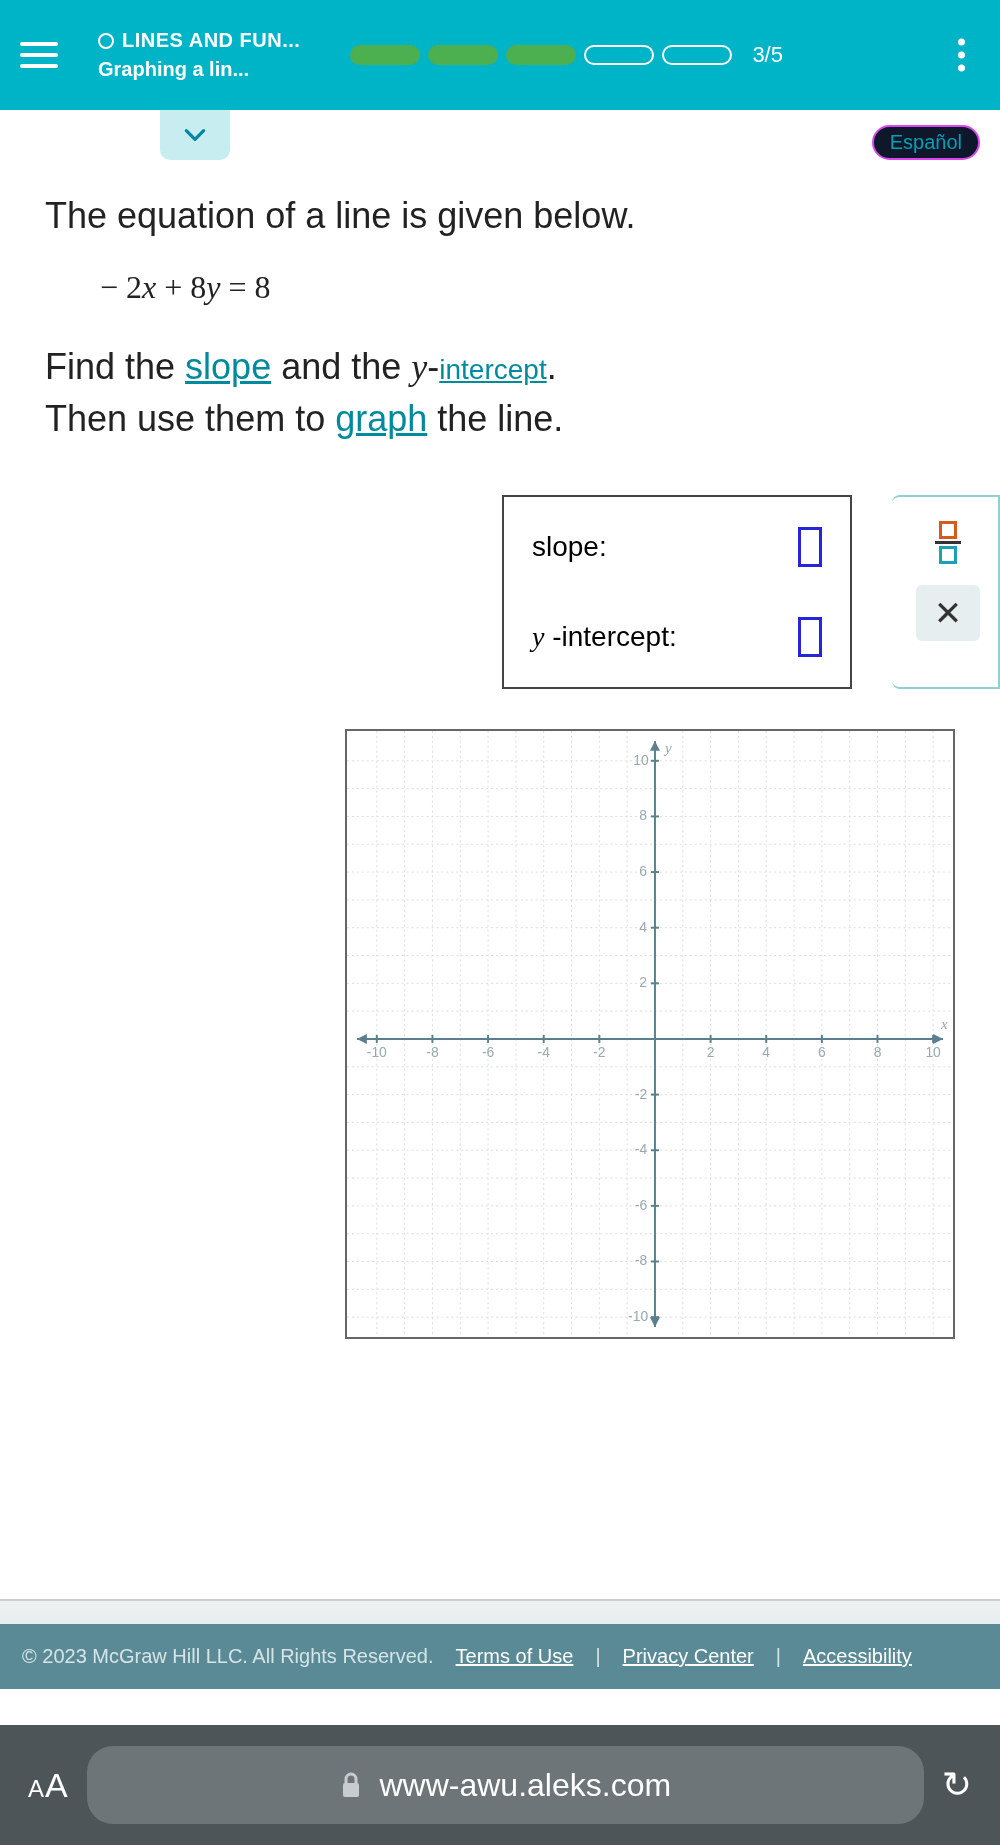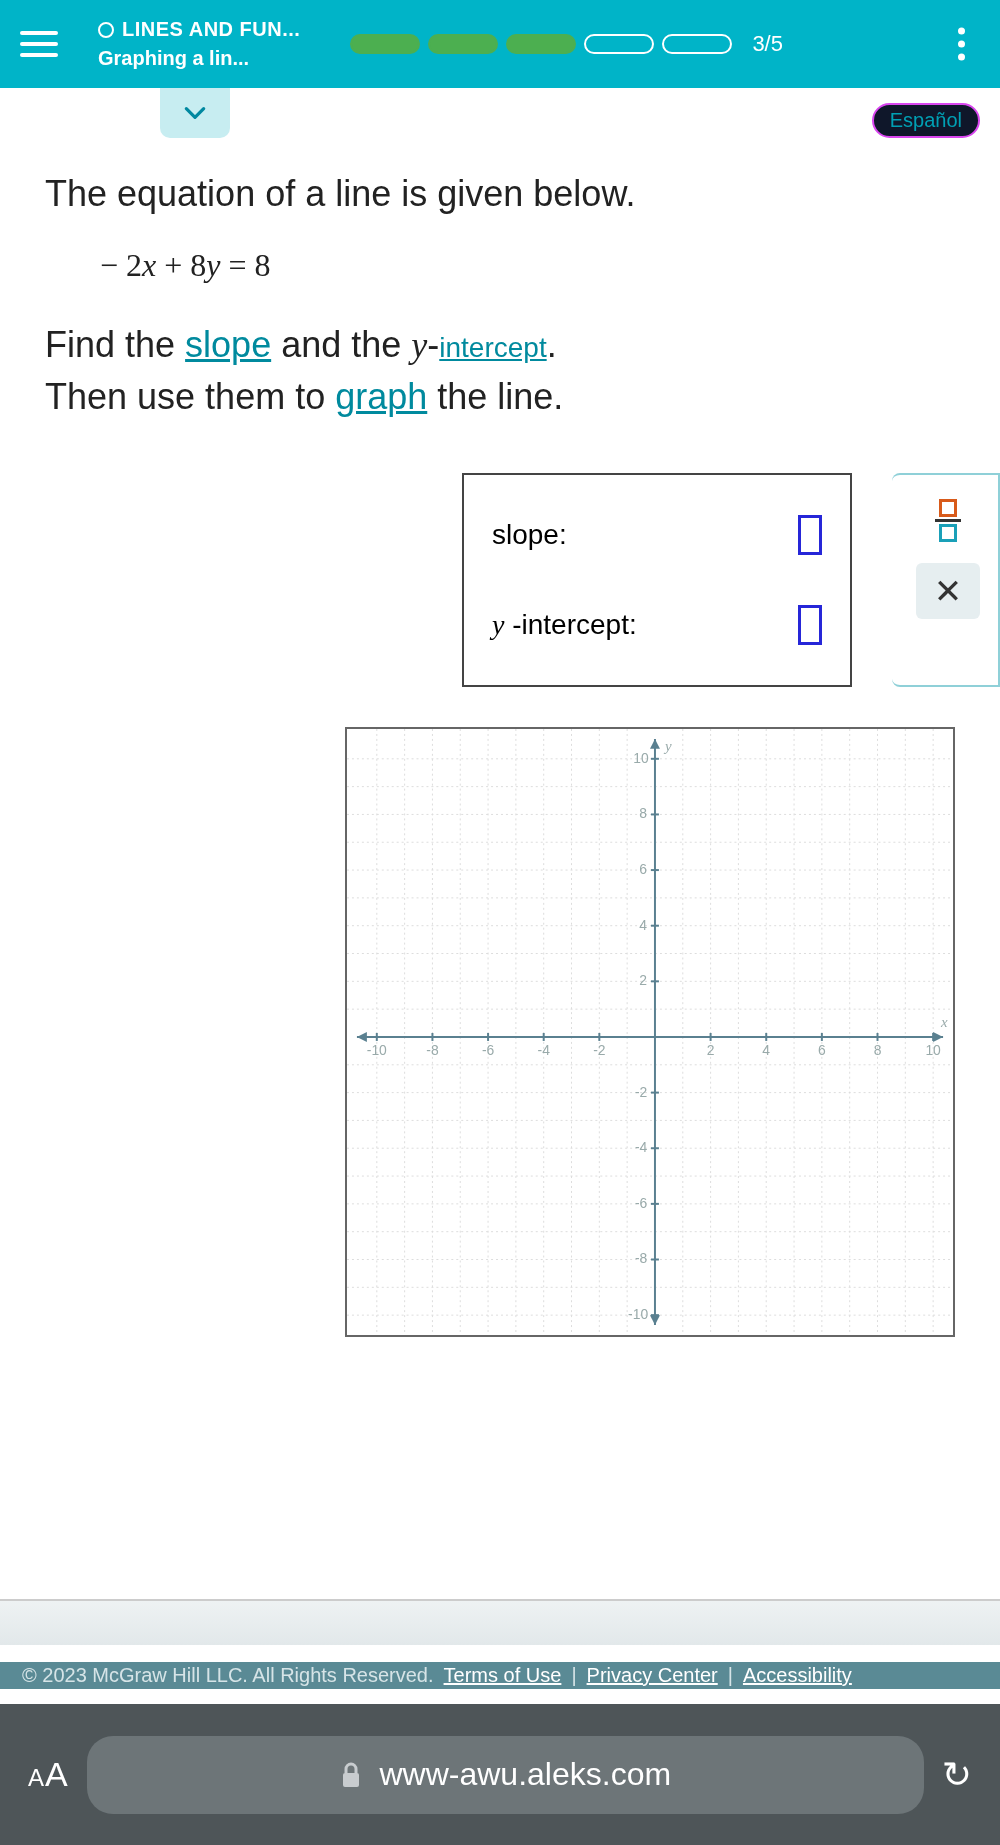--- a/index.html
+++ b/index.html
@@ -4,7 +4,7 @@
 <style>
 *{box-sizing:border-box;margin:0;padding:0}
 body{font-family:Arial,Helvetica,sans-serif;background:#fff;width:1000px;height:1845px;position:relative;overflow:hidden}
-.topbar{background:#00b4c8;height:88px;display:flex;align-items:center;padding:0 20px;color:#fff;position:relative}
+.topbar{background:#00b4c8;height:110px;display:flex;align-items:center;padding:0 20px;color:#fff;position:relative}
 .hamburger{display:flex;flex-direction:column;gap:7px;margin-right:40px;cursor:pointer}
 .hamburger span{width:38px;height:4px;background:#fff;border-radius:2px}
 .title-block{flex:0 0 auto;margin-right:30px}

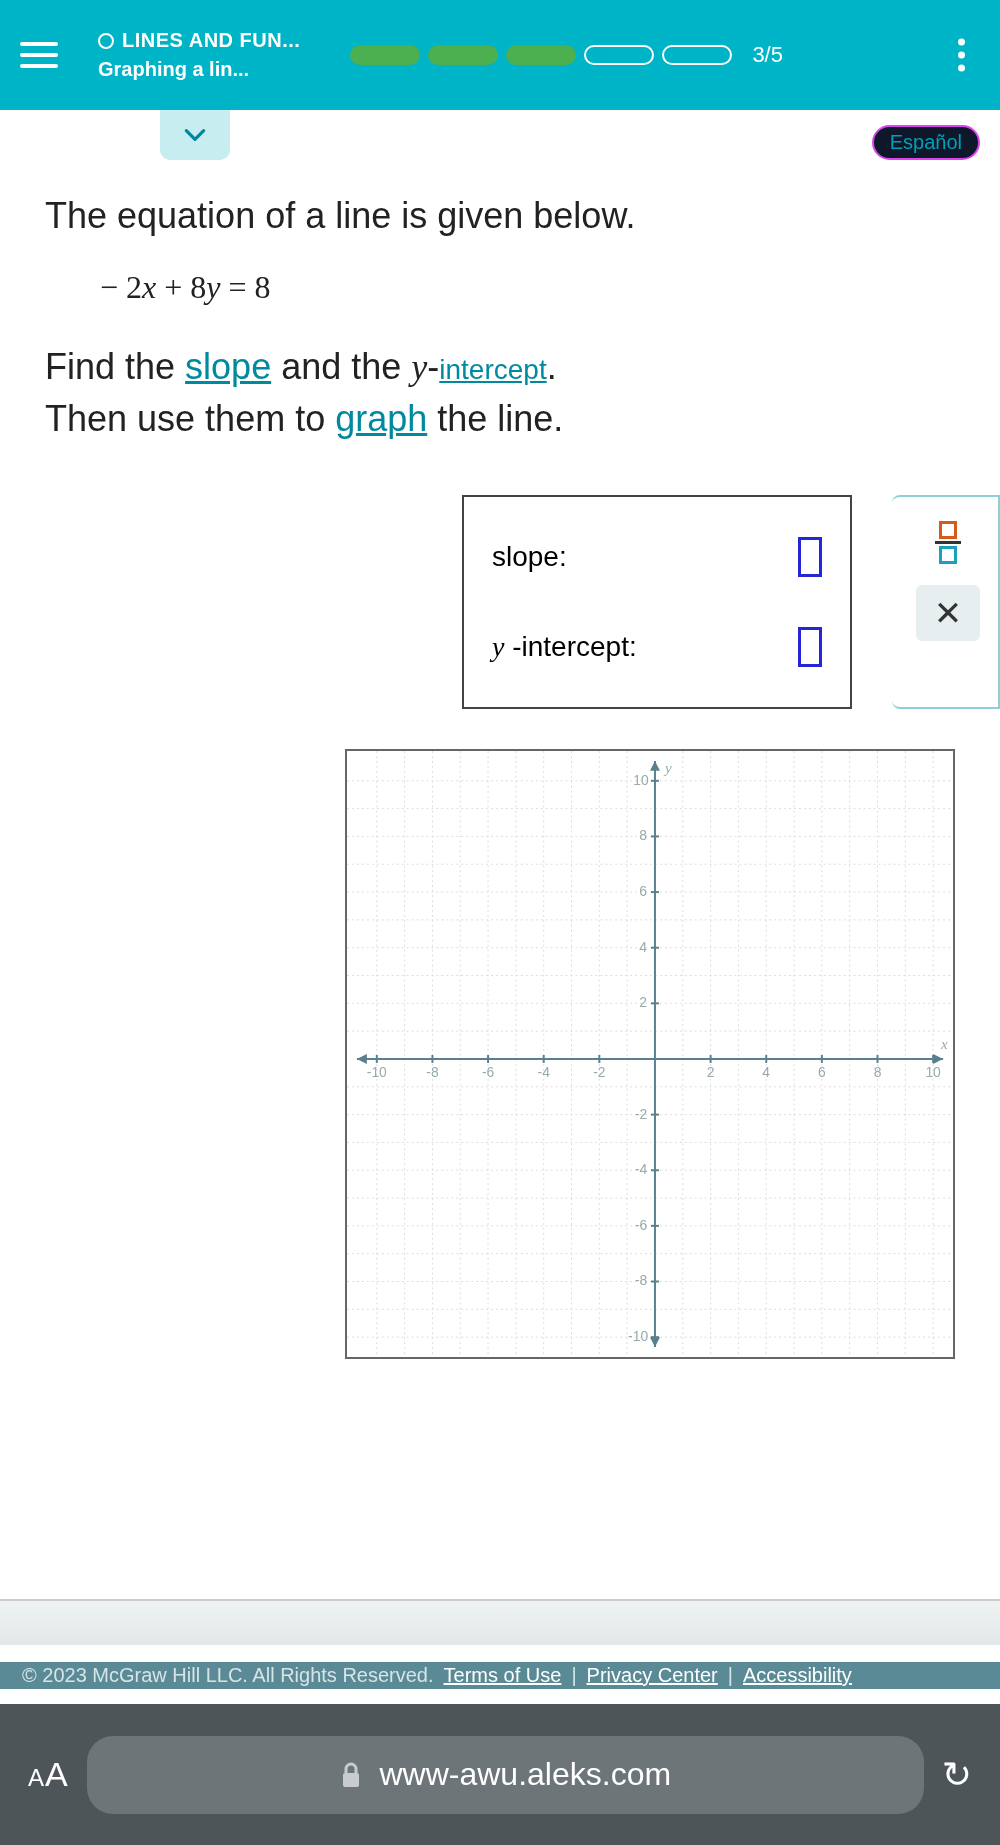--- a/index.html
+++ b/index.html
@@ -26,7 +26,7 @@
 .problem .link{color:#008a9e;text-decoration:underline;cursor:pointer}
 .problem .ital{font-style:italic;font-family:'Times New Roman',serif}
 .answer-area{display:flex;gap:40px;margin-top:50px;justify-content:flex-end;padding-right:0}
-.answer-box{border:2px solid #444;width:390px;padding:40px 28px}
+.answer-box{border:2px solid #444;width:350px;padding:30px 28px}
 .answer-row{display:flex;align-items:center;justify-content:space-between;font-size:28px;margin-bottom:50px}
 .answer-row:last-child{margin-bottom:0}
 .answer-row .lbl{font-family:Arial}

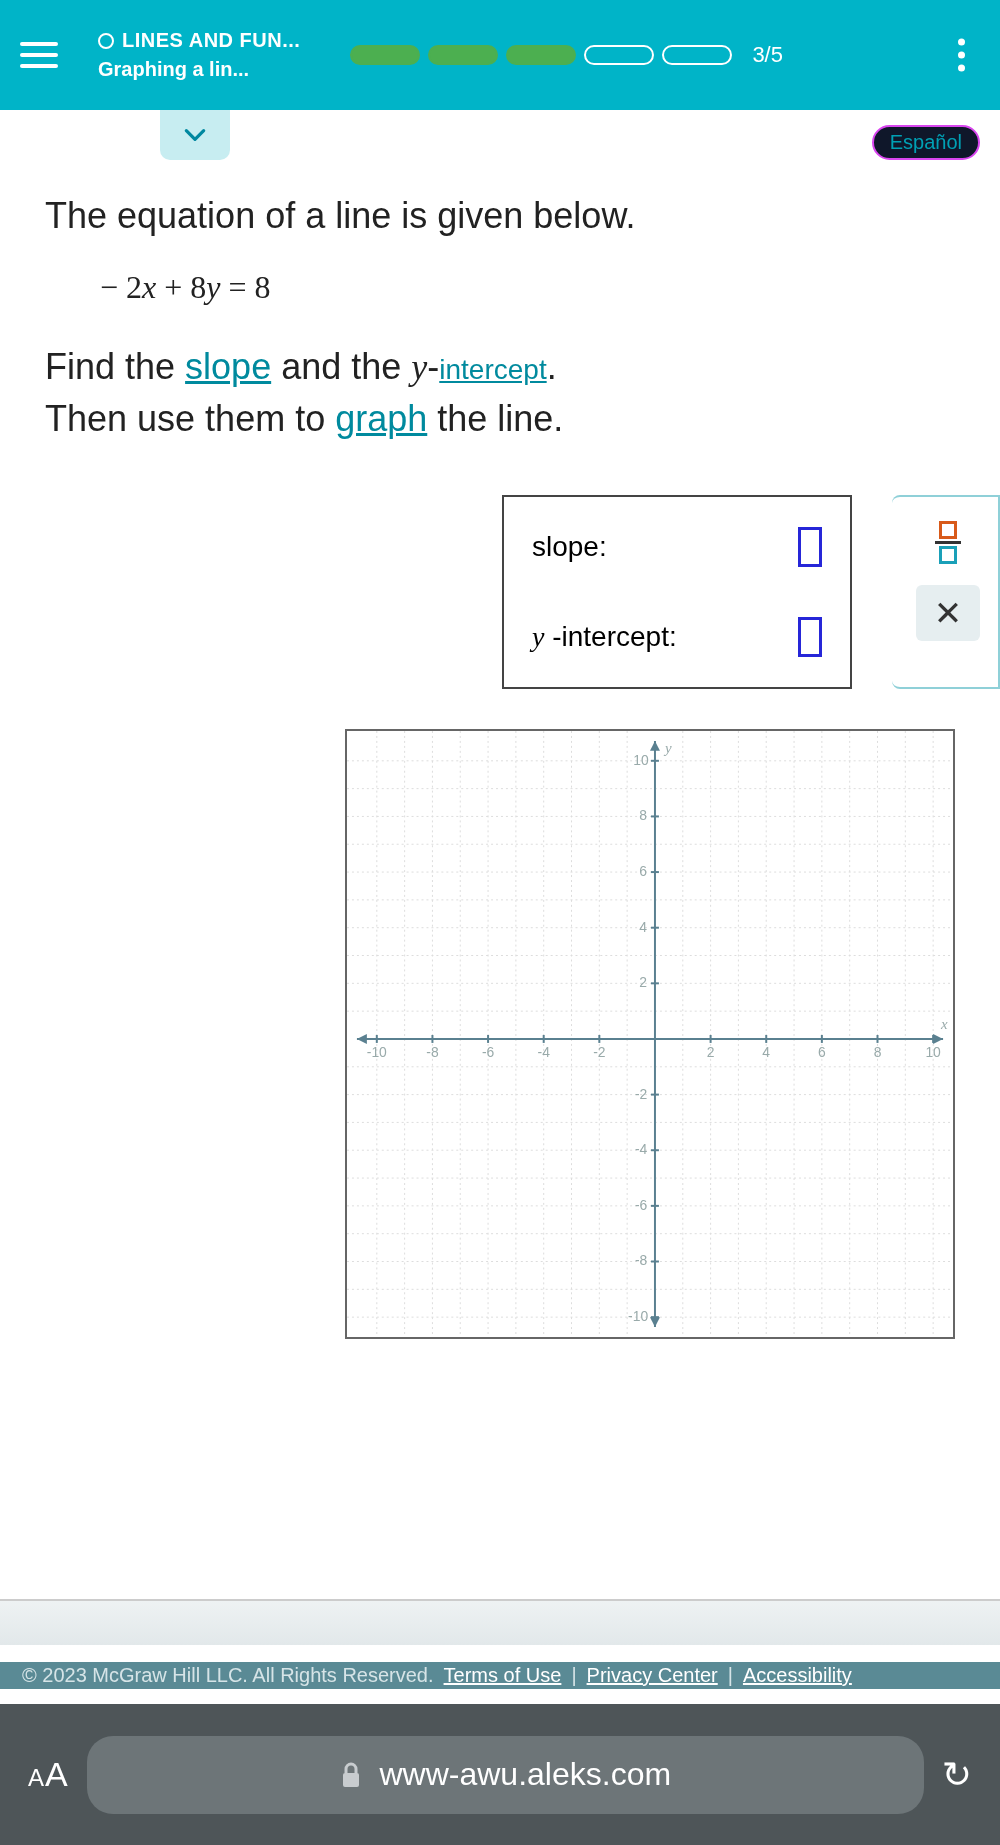--- a/index.html
+++ b/index.html
@@ -46,7 +46,7 @@
 .btn{border-radius:30px;padding:14px 34px;font-size:26px;cursor:pointer;border:none}
 .btn.explain{background:#e4ebed;border:2px solid #b8c2c5;color:#3a4a4e}
 .btn.check{background:#3d6a75;color:#fff}
-.legal{position:absolute;left:0;right:0;bottom:156px;background:#5a8a95;color:#d6e4e7;font-size:20px;padding:2px 22px;display:flex;gap:10px;white-space:nowrap;overflow:hidden}
+.legal{position:absolute;left:0;right:0;bottom:156px;background:#5a8a95;color:#d6e4e7;font-size:20px;padding:21px 22px;display:flex;gap:22px;white-space:nowrap;overflow:hidden}
 .legal a{color:#fff;text-decoration:underline}
 .browser-bar{position:absolute;left:0;right:0;bottom:0;height:141px;background:#4e5558;display:flex;align-items:center;padding:0 28px;gap:18px}
 .url-pill{flex:1;background:#6d7578;border-radius:26px;height:78px;display:flex;align-items:center;justify-content:center;gap:16px;color:#fff;font-size:32px}

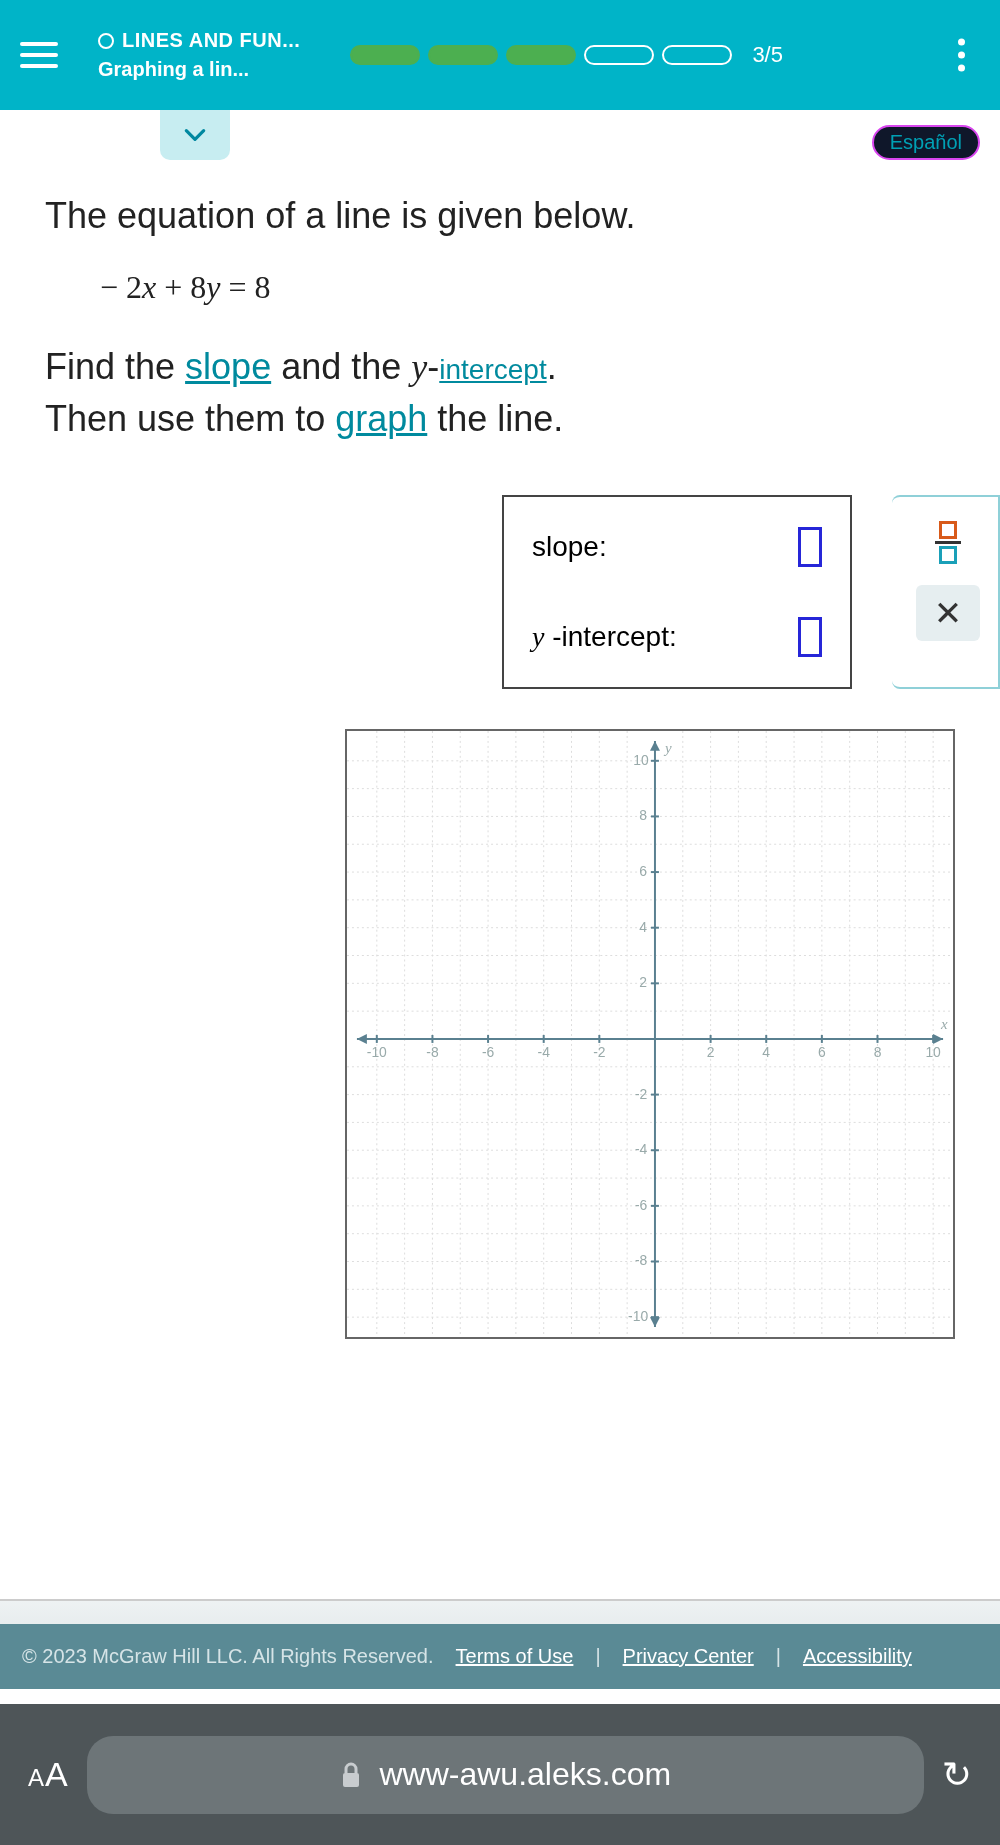--- a/index.html
+++ b/index.html
@@ -48,7 +48,7 @@
 .btn.check{background:#3d6a75;color:#fff}
 .legal{position:absolute;left:0;right:0;bottom:156px;background:#5a8a95;color:#d6e4e7;font-size:20px;padding:21px 22px;display:flex;gap:22px;white-space:nowrap;overflow:hidden}
 .legal a{color:#fff;text-decoration:underline}
-.browser-bar{position:absolute;left:0;right:0;bottom:0;height:141px;background:#4e5558;display:flex;align-items:center;padding:0 28px;gap:18px}
+.browser-bar{position:absolute;left:0;right:0;bottom:0;height:120px;background:#4e5558;display:flex;align-items:center;padding:0 28px;gap:18px}
 .url-pill{flex:1;background:#6d7578;border-radius:26px;height:78px;display:flex;align-items:center;justify-content:center;gap:16px;color:#fff;font-size:32px}
 .aa{color:#fff;font-size:34px;letter-spacing:1px}
 .reload{color:#fff;font-size:36px}

